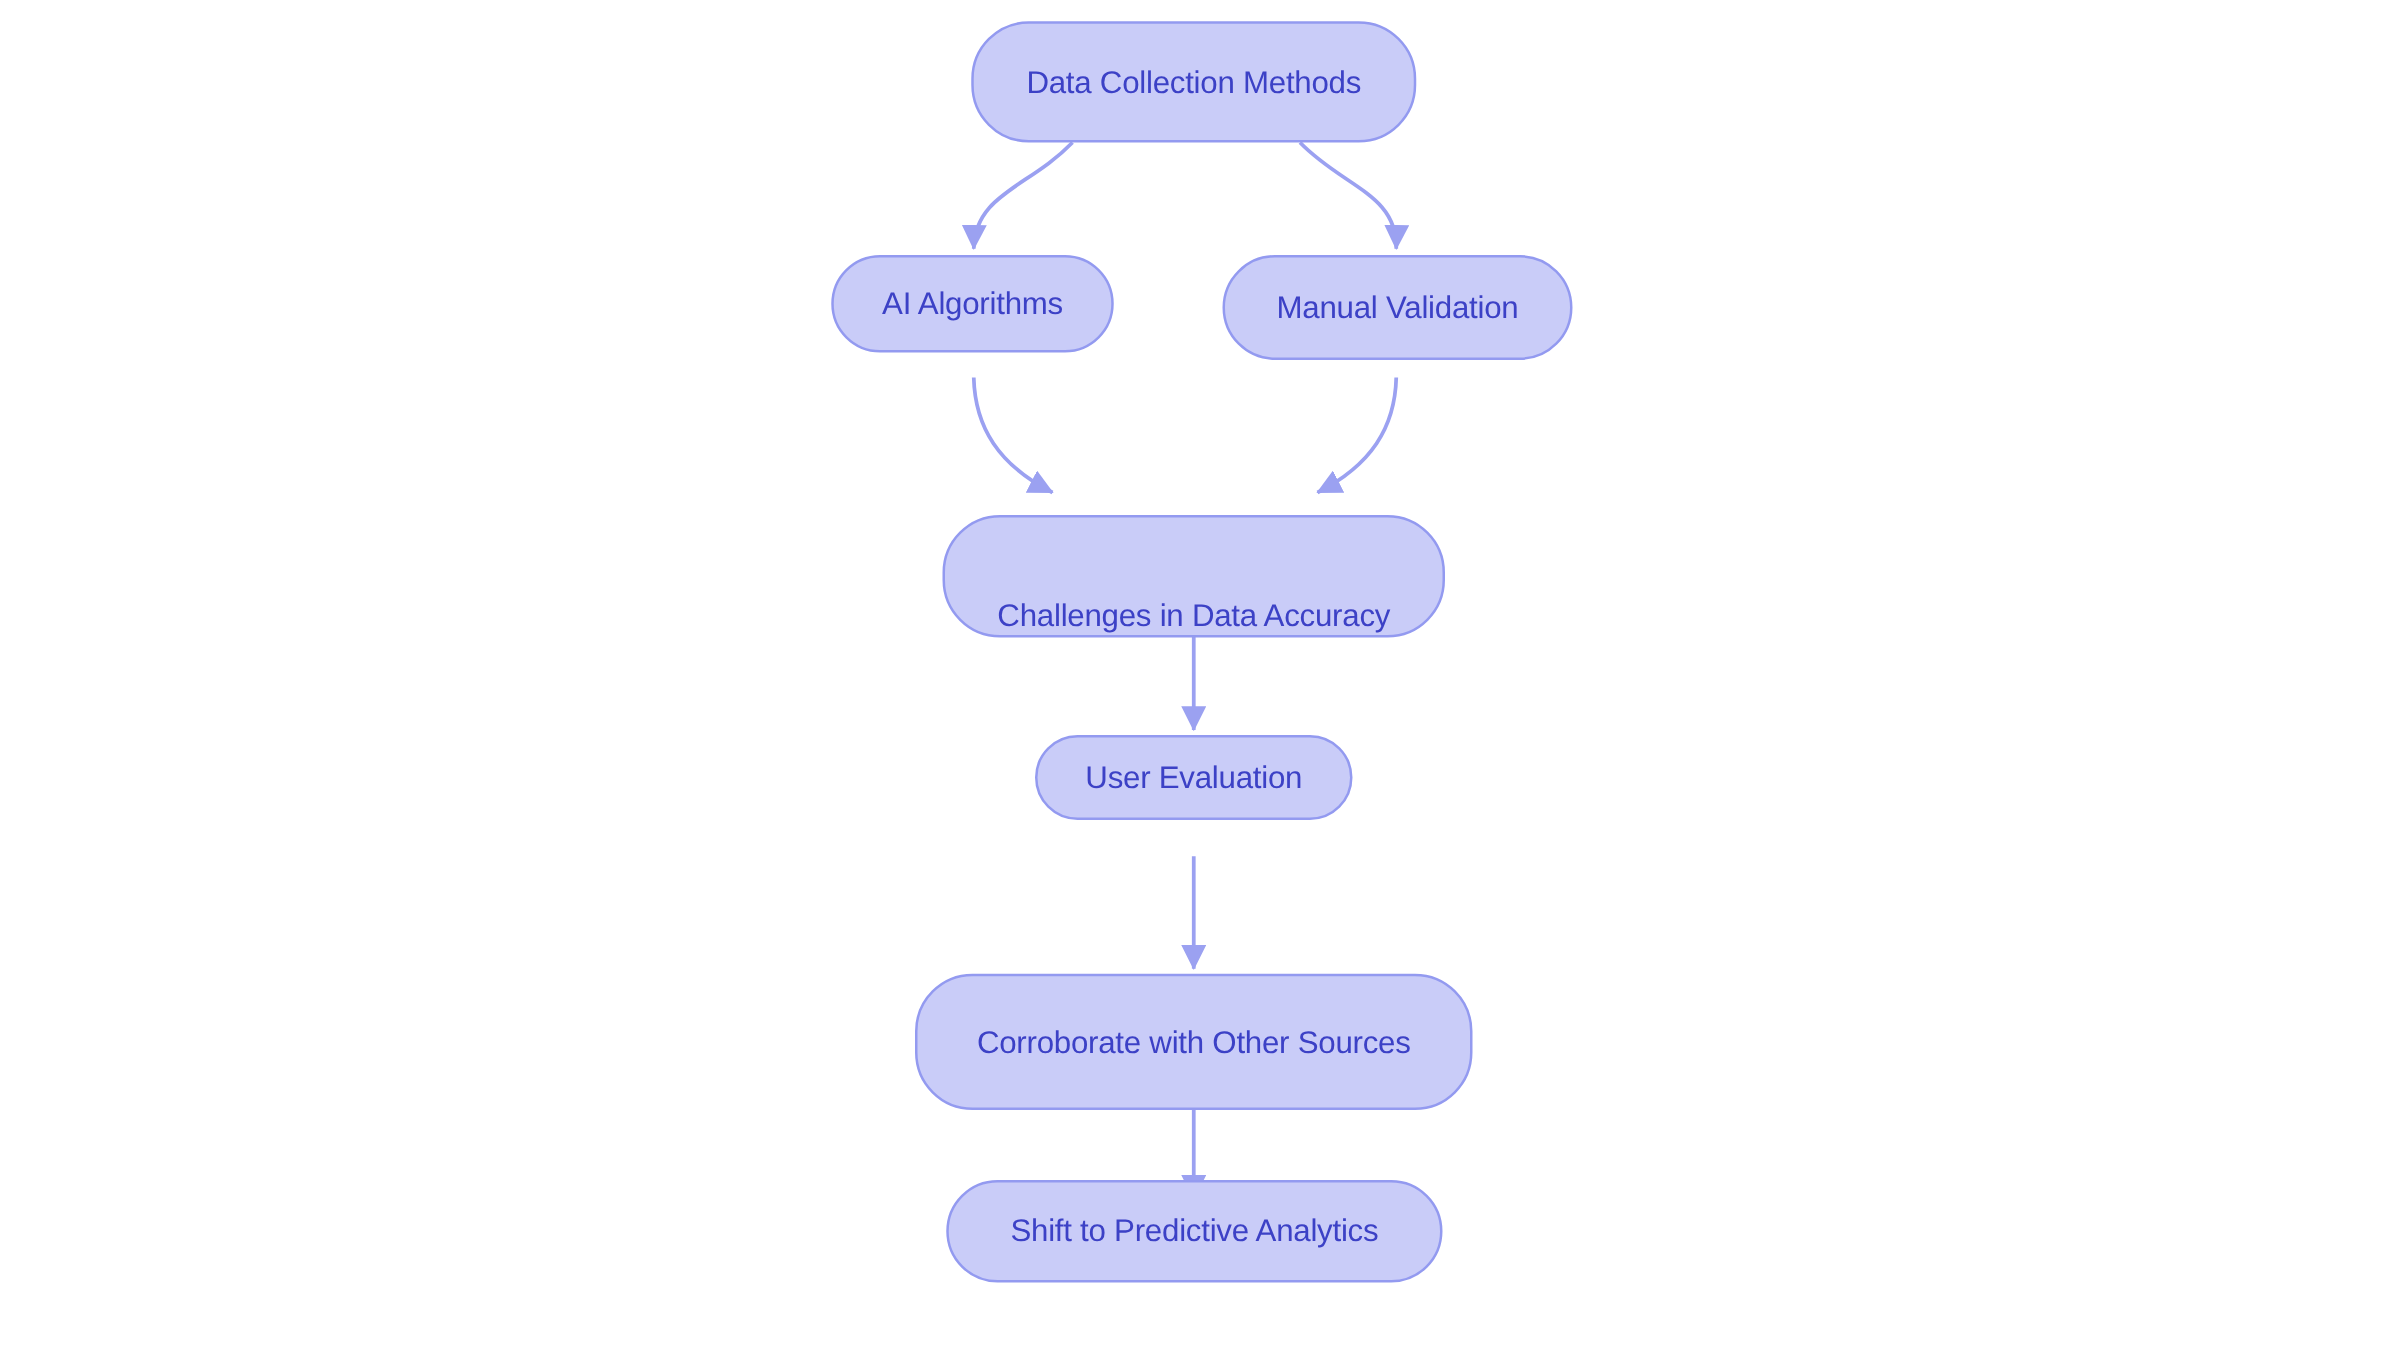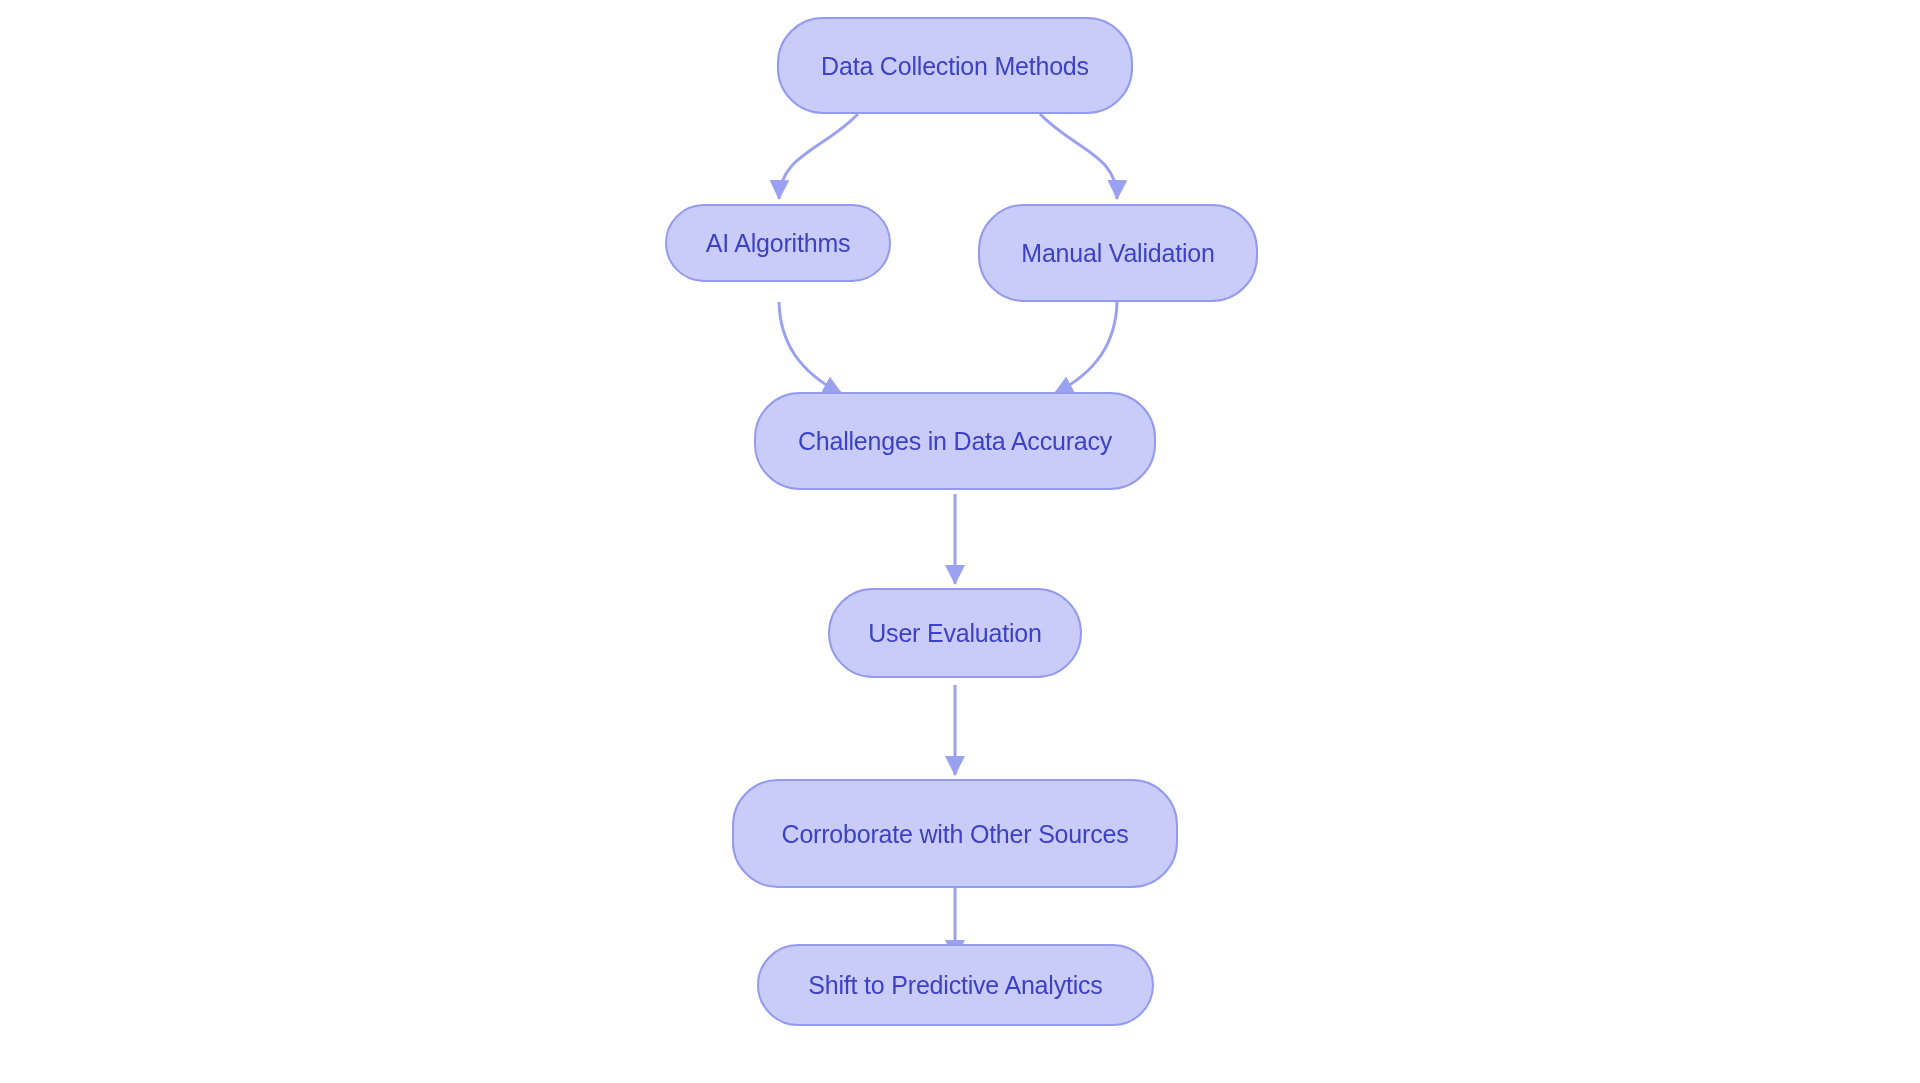--- a/index.html
+++ b/index.html
@@ -95,7 +95,7 @@
       <div class="node" style="left: 665px; top: 204px; width: 226px; height: 78px;">
         <span class="node-label">AI Algorithms</span>
       </div>
-      <div class="node" style="left: 978px; top: 204px; width: 280px; height: 98px;">
+      <div class="node" style="left: 978px; top: 204px; width: 280px; height: 84px;">
         <span class="node-label">Manual Validation</span>
       </div>
       <div class="node" style="left: 754px; top: 392px; width: 402px; height: 98px;">

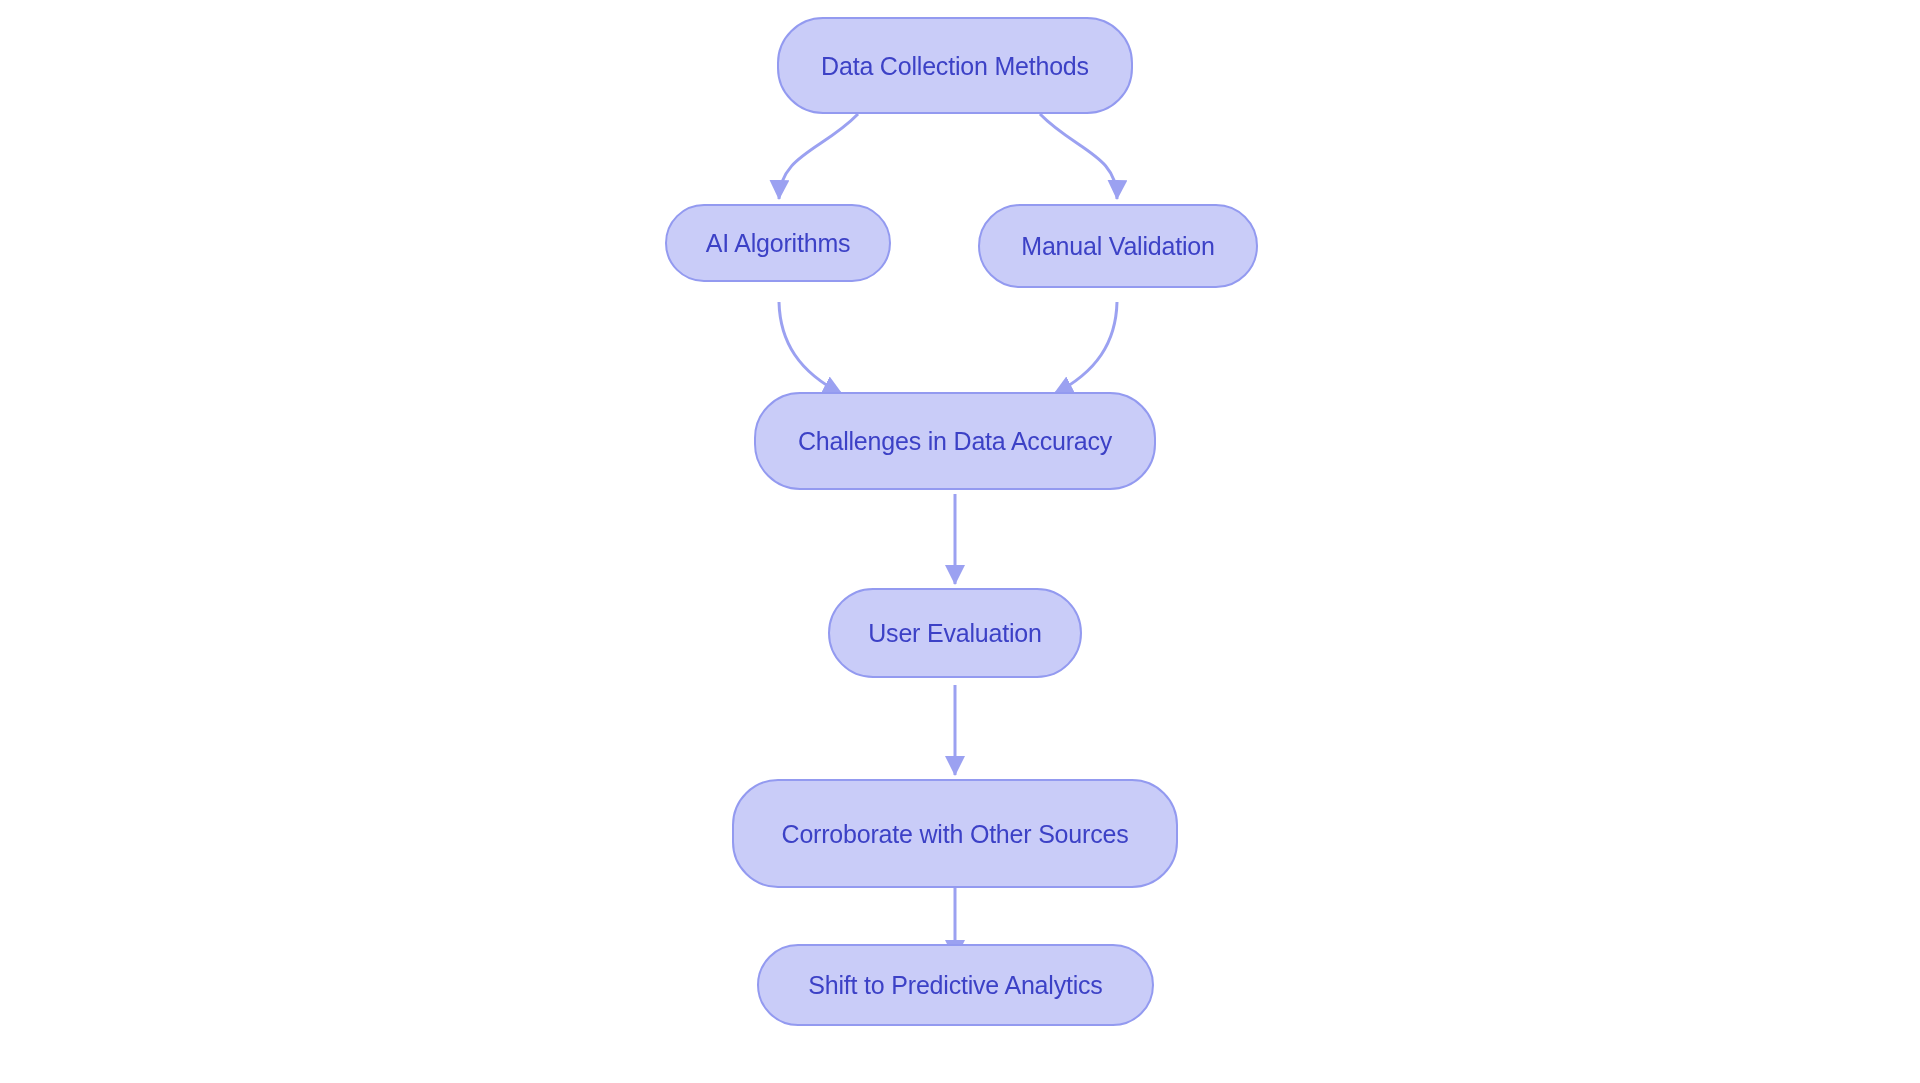--- a/index.html
+++ b/index.html
@@ -98,7 +98,7 @@
       <div class="node" style="left: 978px; top: 204px; width: 280px; height: 84px;">
         <span class="node-label">Manual Validation</span>
       </div>
-      <div class="node" style="left: 754px; top: 392px; width: 402px; height: 98px;">
+      <div class="node" style="left: 754px; top: 412px; width: 402px; height: 98px; align-items: flex-end;">
         <span class="node-label">Challenges in Data Accuracy</span>
       </div>
       <div class="node" style="left: 828px; top: 588px; width: 254px; height: 90px;">

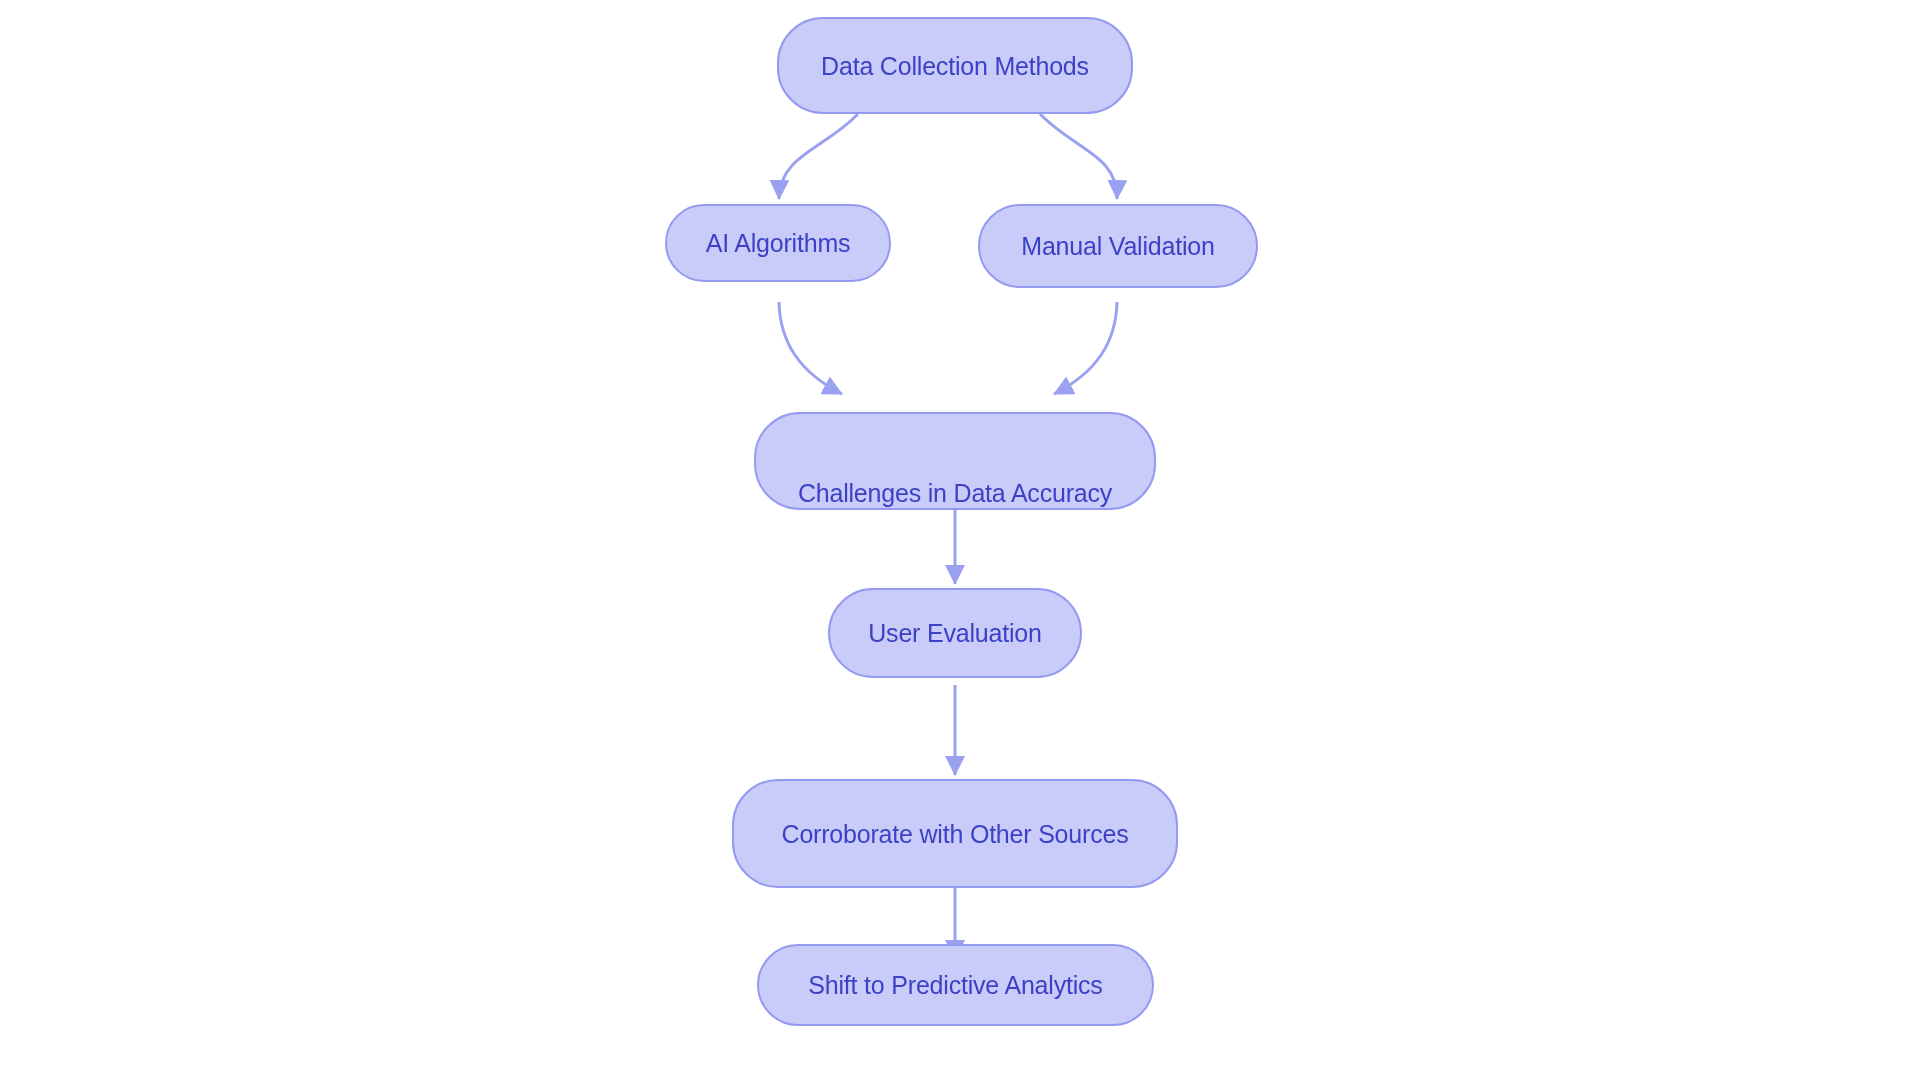--- a/index.html
+++ b/index.html
@@ -101,7 +101,7 @@
       <div class="node" style="left: 754px; top: 412px; width: 402px; height: 98px; align-items: flex-end;">
         <span class="node-label">Challenges in Data Accuracy</span>
       </div>
-      <div class="node" style="left: 828px; top: 588px; width: 254px; height: 90px;">
+      <div class="node" style="left: 828px; top: 588px; width: 254px; height: 68px;">
         <span class="node-label">User Evaluation</span>
       </div>
       <div class="node" style="left: 732px; top: 779px; width: 446px; height: 109px;">

